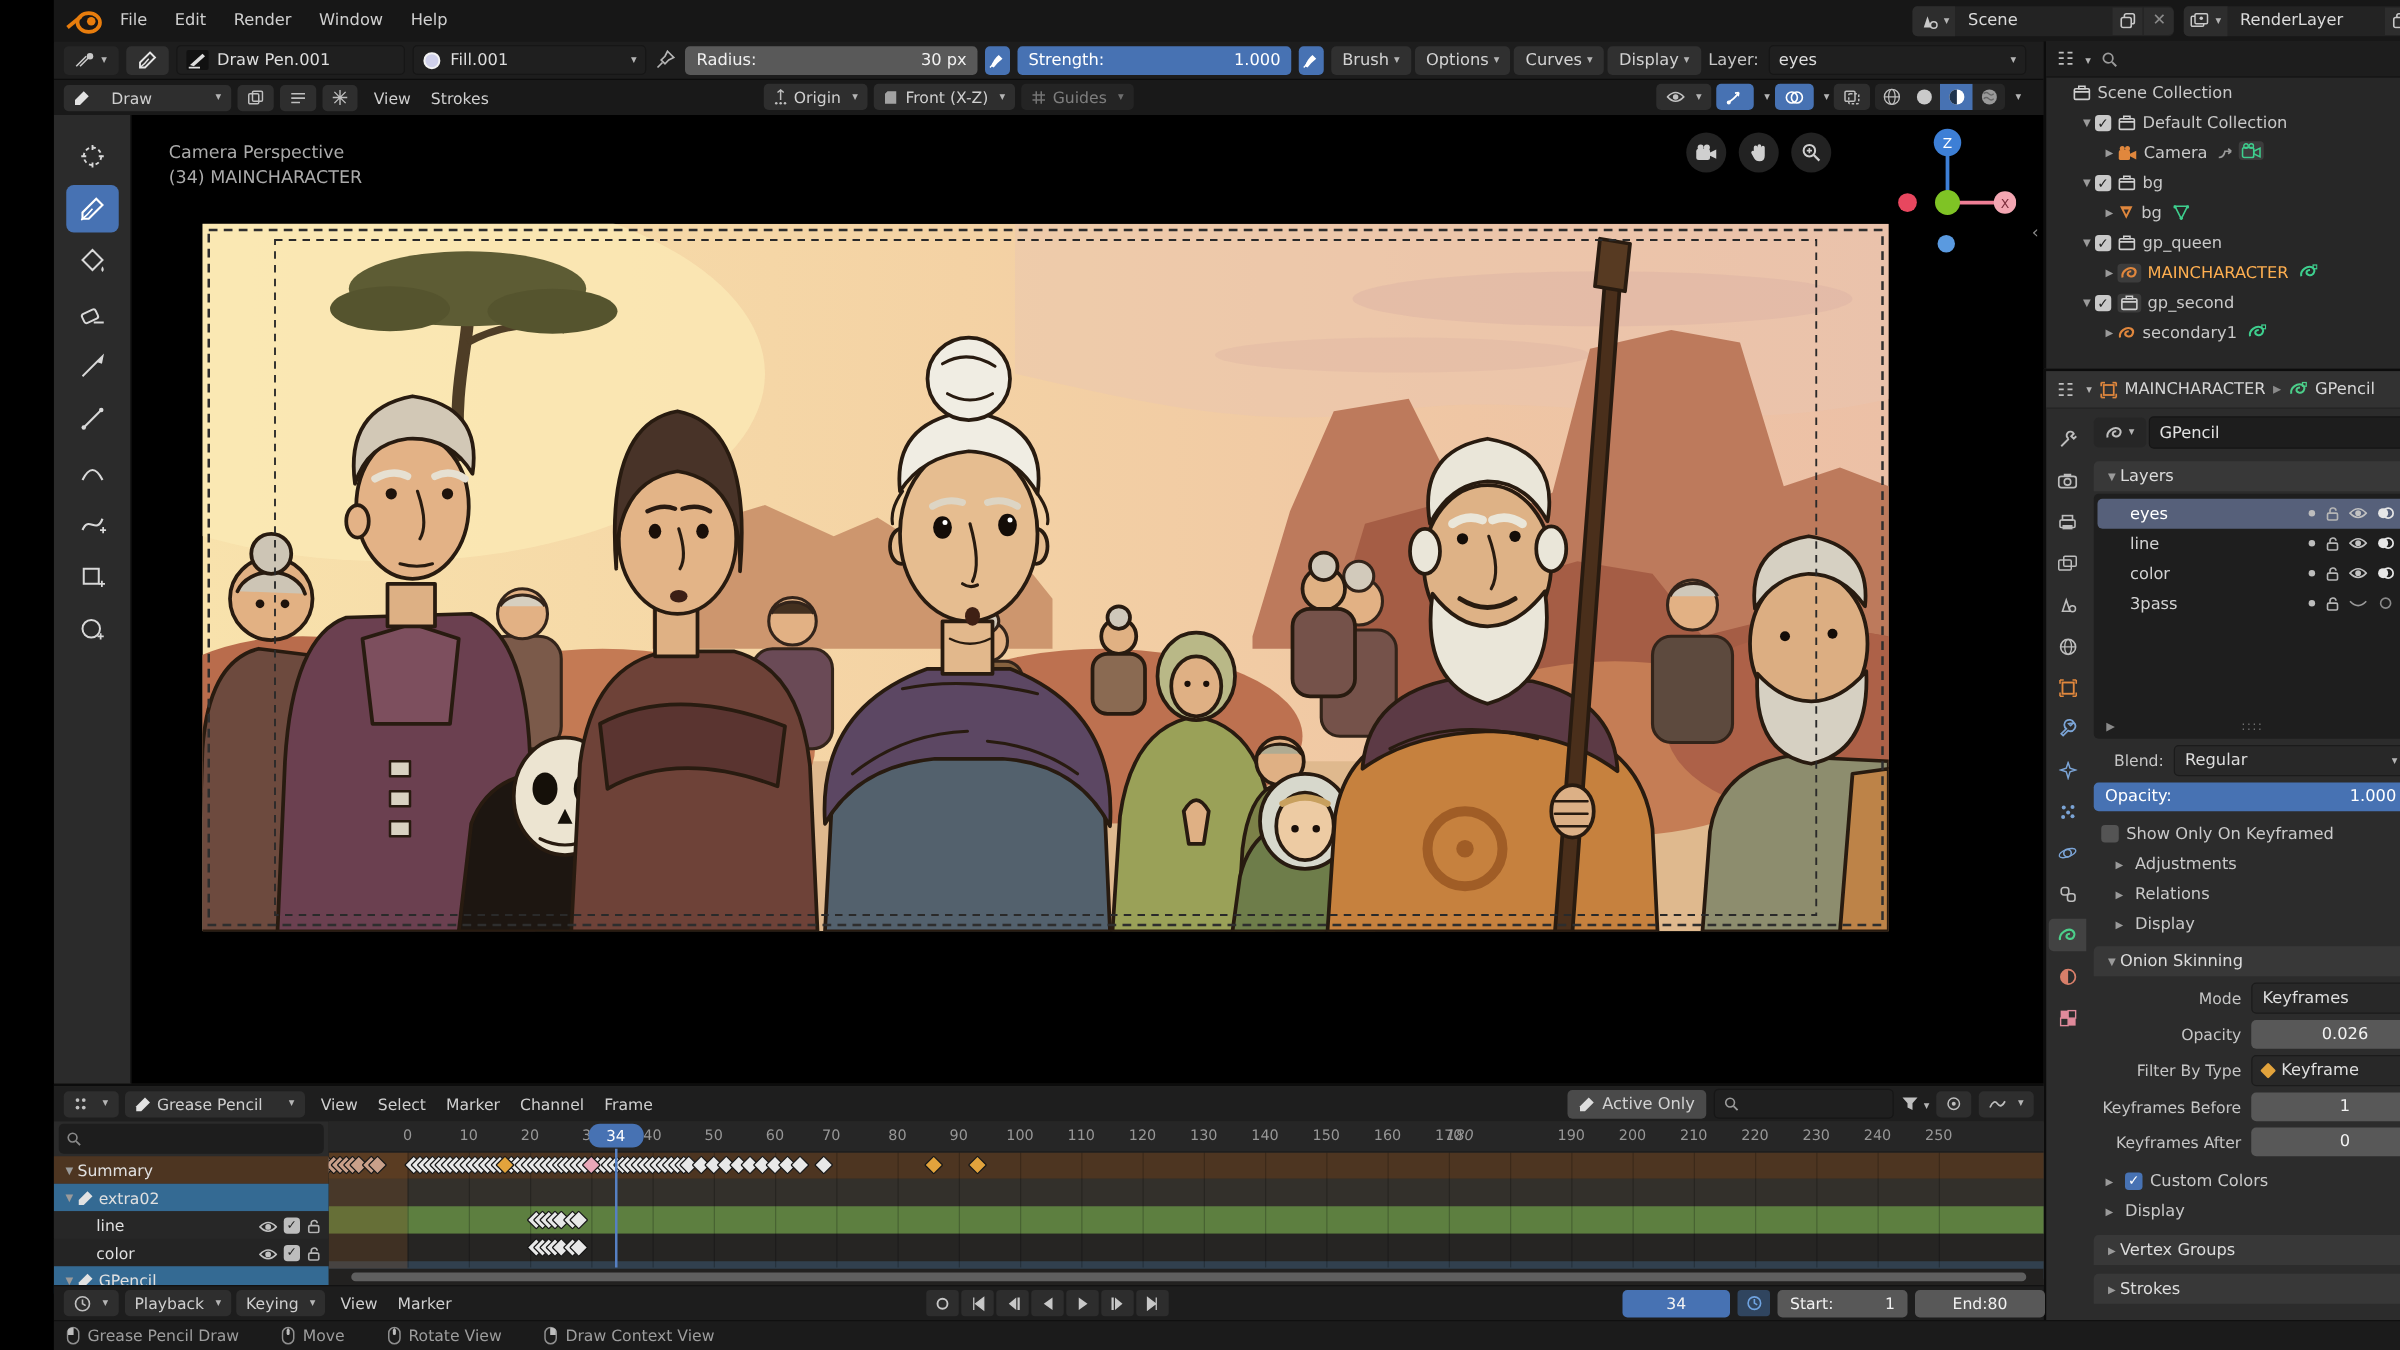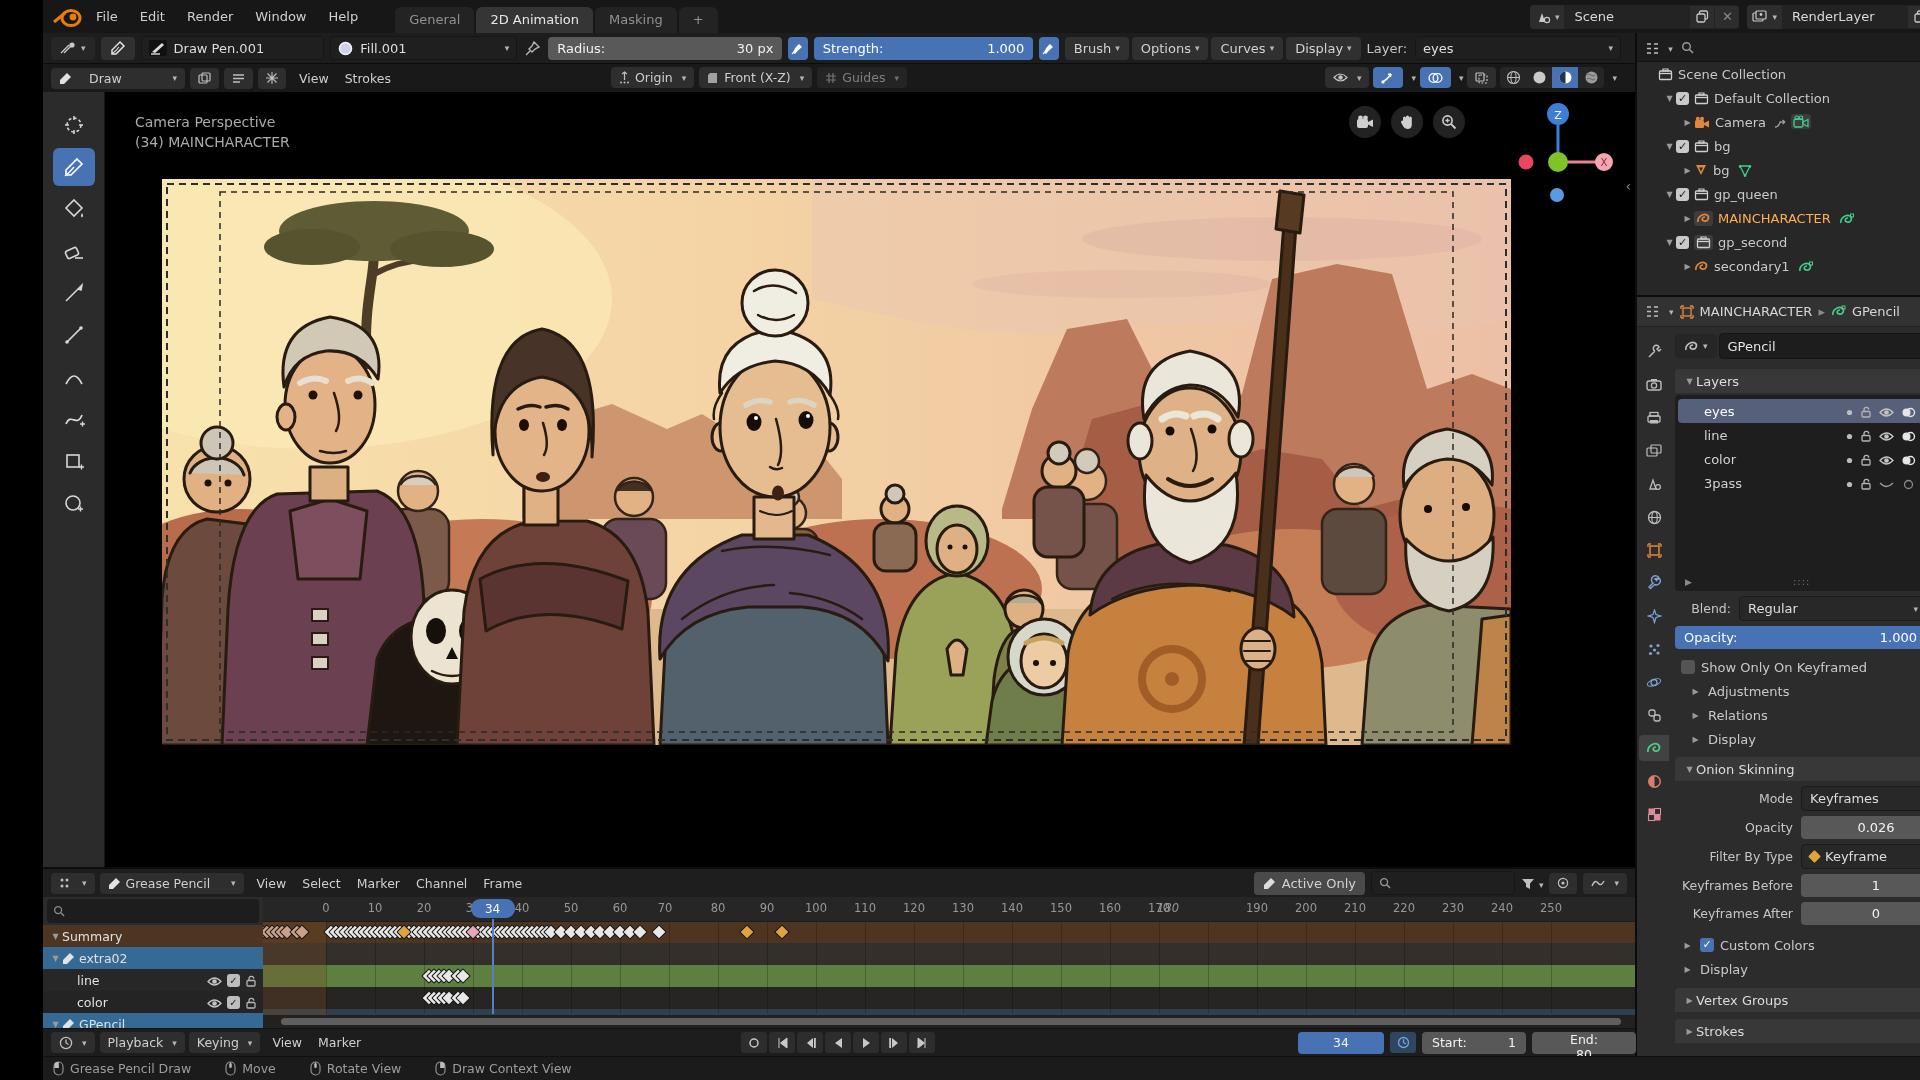--- a/index.html
+++ b/index.html
@@ -138,12 +138,6 @@
         <span class="menu-item">Render</span>
         <span class="menu-item">Window</span>
         <span class="menu-item">Help</span>
-      </div>
-    <div id="tb-tabs">
-        <span class="tab">General</span>
-        <span class="tab active">2D Animation</span>
-        <span class="tab">Masking</span>
-        <span class="tab">+</span>
       </div>
     <div id="tb-right">
       <div class="id-selector">

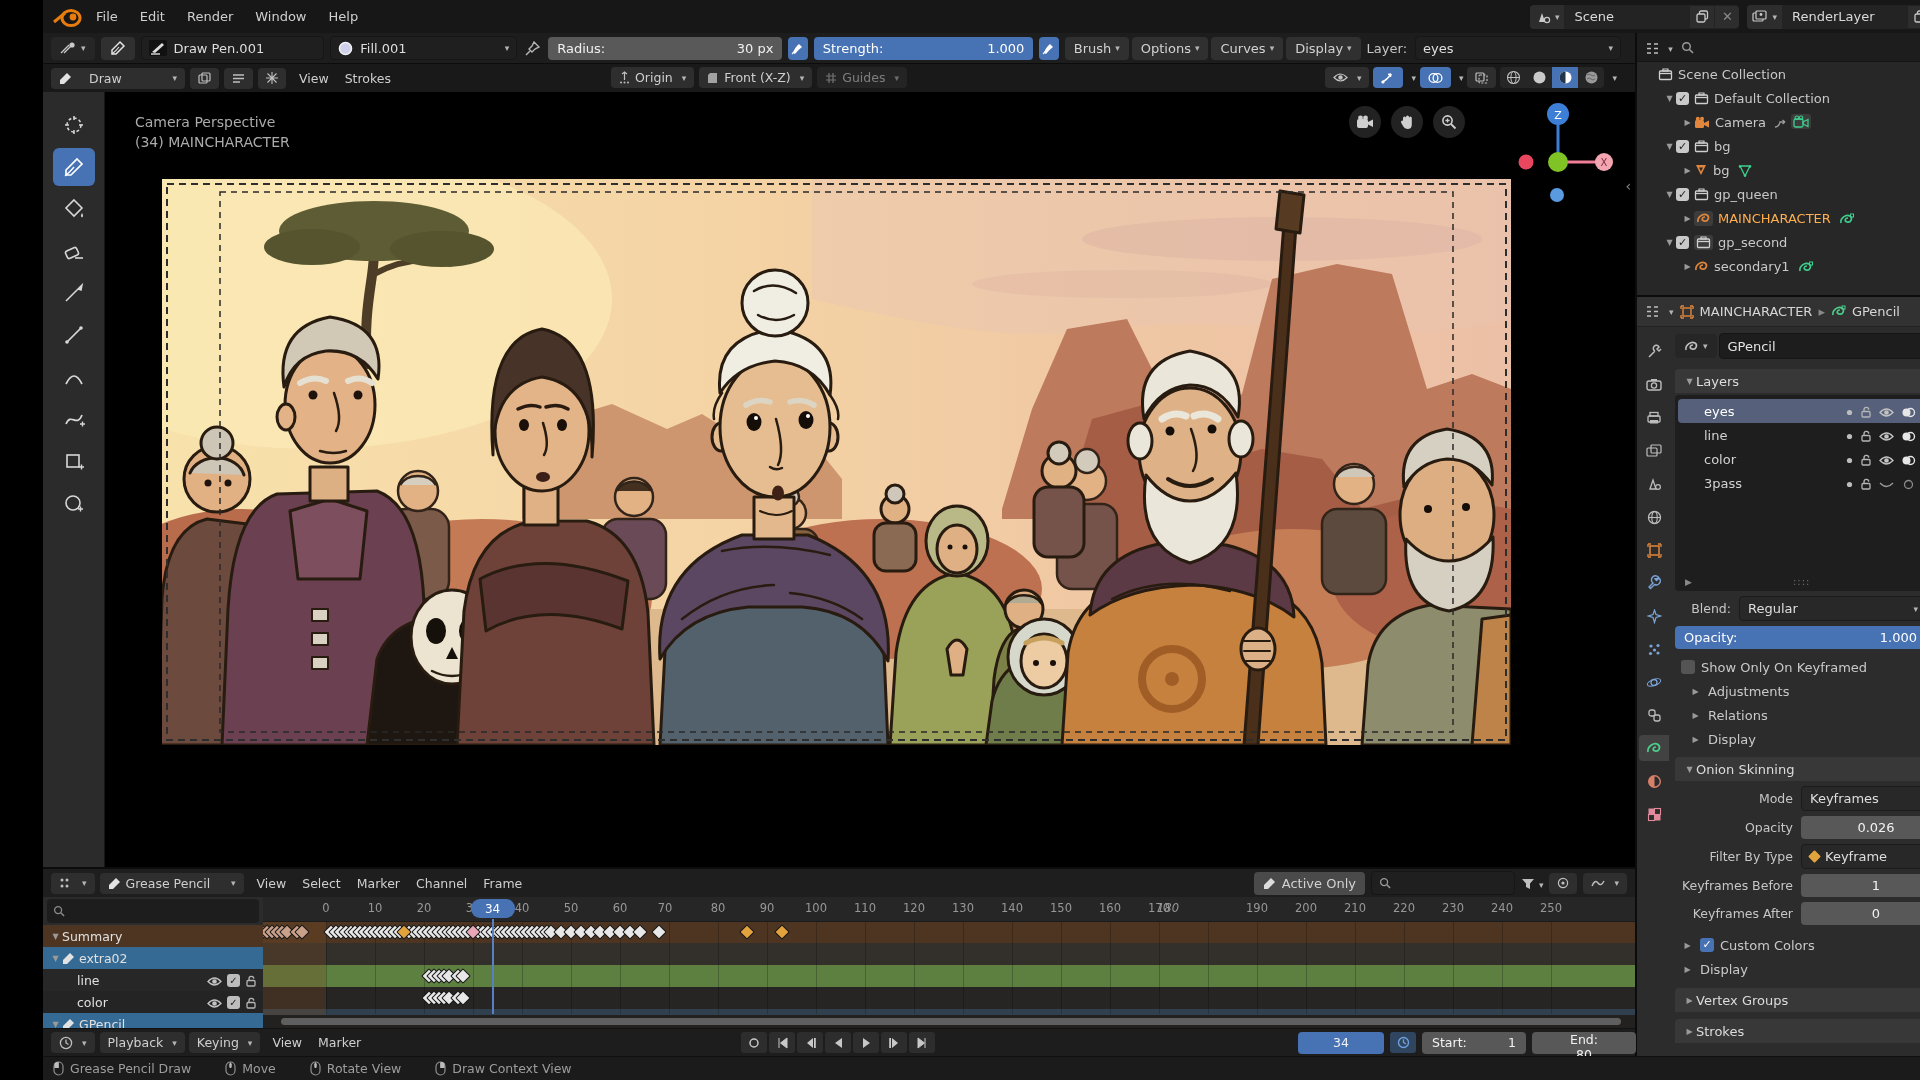--- a/index.html
+++ b/index.html
@@ -1470,7 +1470,7 @@
         <span>Start:</span>
           <span>1</span>
       </span>
-      <span class="pfield" style="width:84px;justify-content:flex-start;flex-direction:column;">
+      <span class="pfield" style="width:84px;justify-content:center;">
         <span>End:</span>
           <span>80</span>
       </span>

